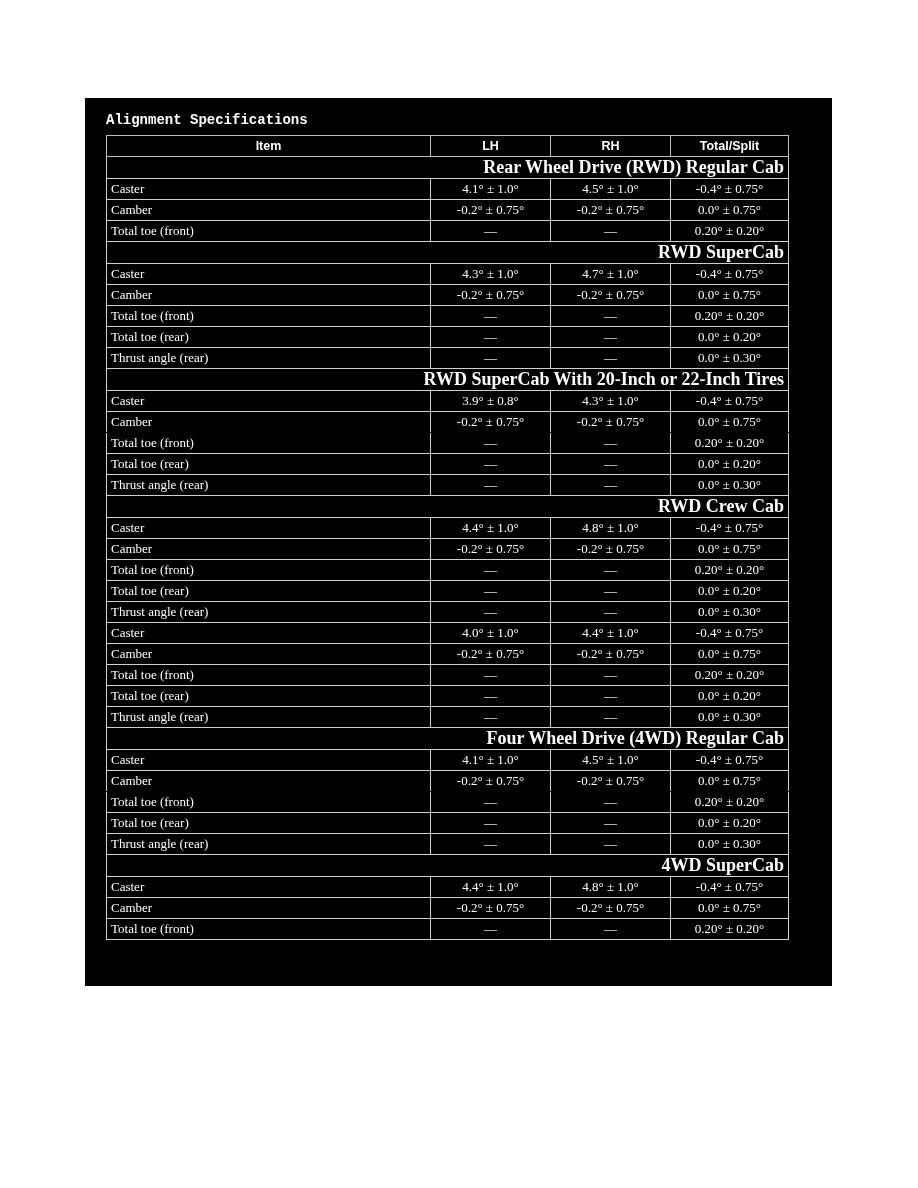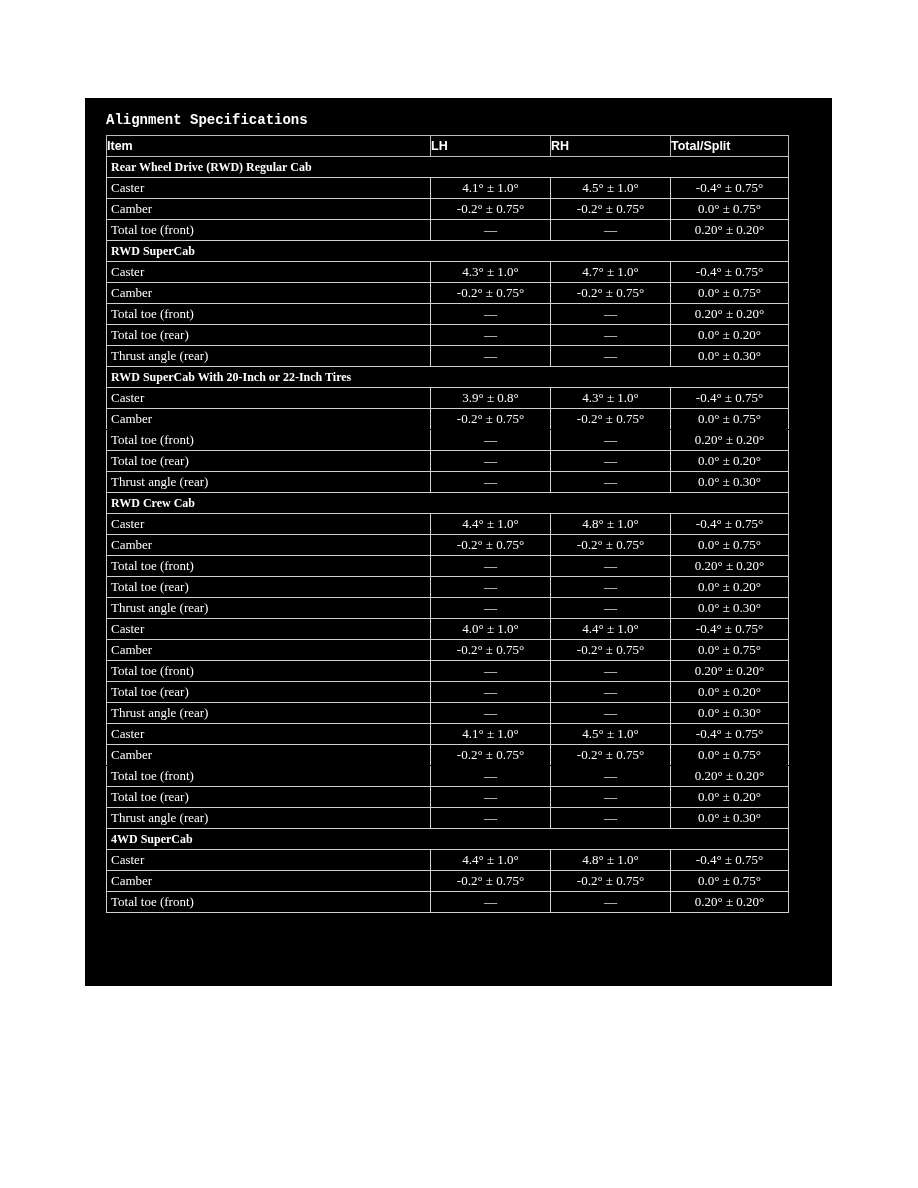--- a/index.html
+++ b/index.html
@@ -25,7 +25,7 @@
   table.spec col.c-tot { width: 118px; }
   table.spec th {
     font-family: "Liberation Sans", sans-serif; font-weight: bold; font-size: 12.5px;
-    height: 20px; border: 1.5px solid #bdbdbd; text-align: left; padding: 0;
+    height: 20px; border: 1.5px solid #bdbdbd; text-align: center; padding: 0;
   }
   table.spec td {
     height: 20px; padding: 0 4px; border: 1.5px solid #d0d0d0; white-space: nowrap;

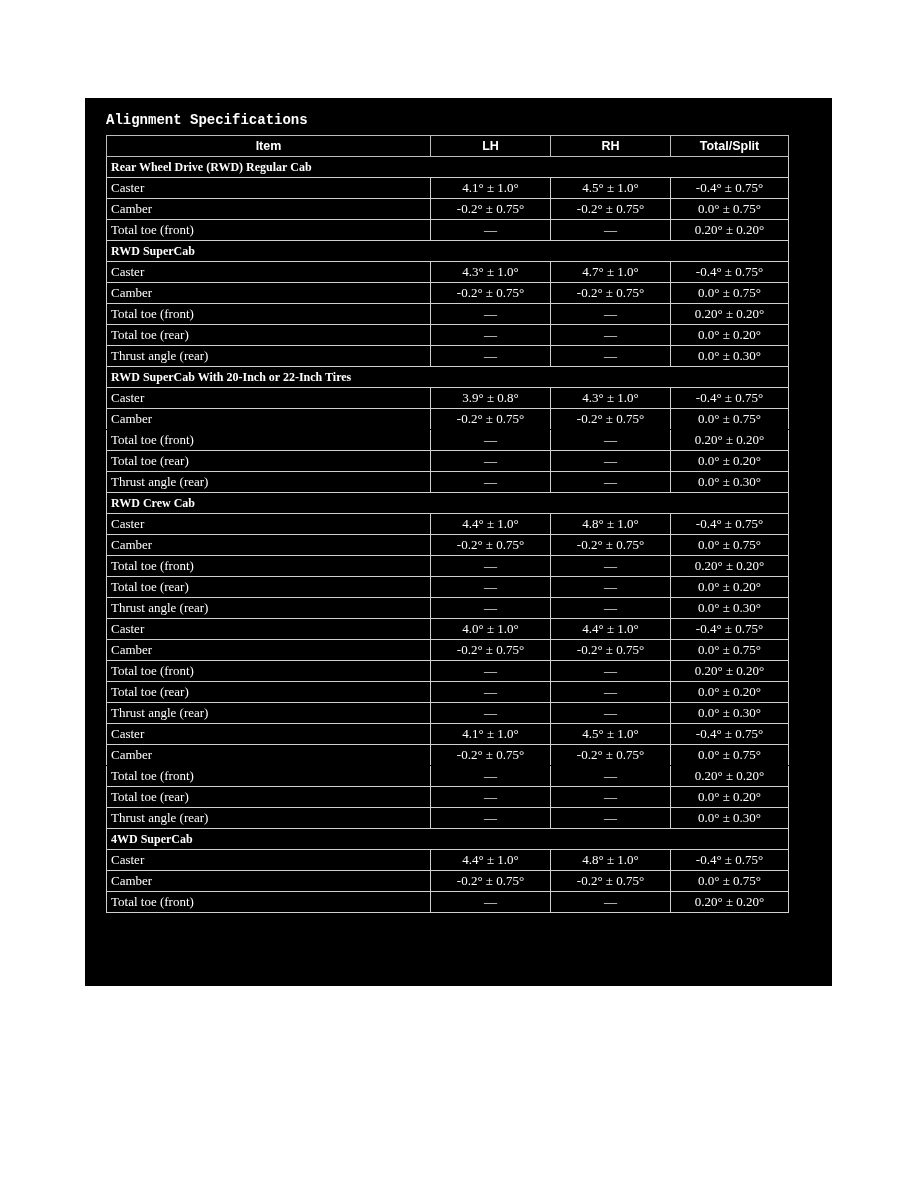--- a/index.html
+++ b/index.html
@@ -32,7 +32,7 @@
   }
   table.spec td.val { text-align: center; }
   table.spec tr.section td {
-    font-weight: bold; font-size: 12px; text-align: left;
+    font-weight: bold; font-size: 18px; text-align: right;
   }
   table.spec tr.nobottom td { border-bottom-color: #000; }
   table.spec tr.notop td { border-top-color: #000; }

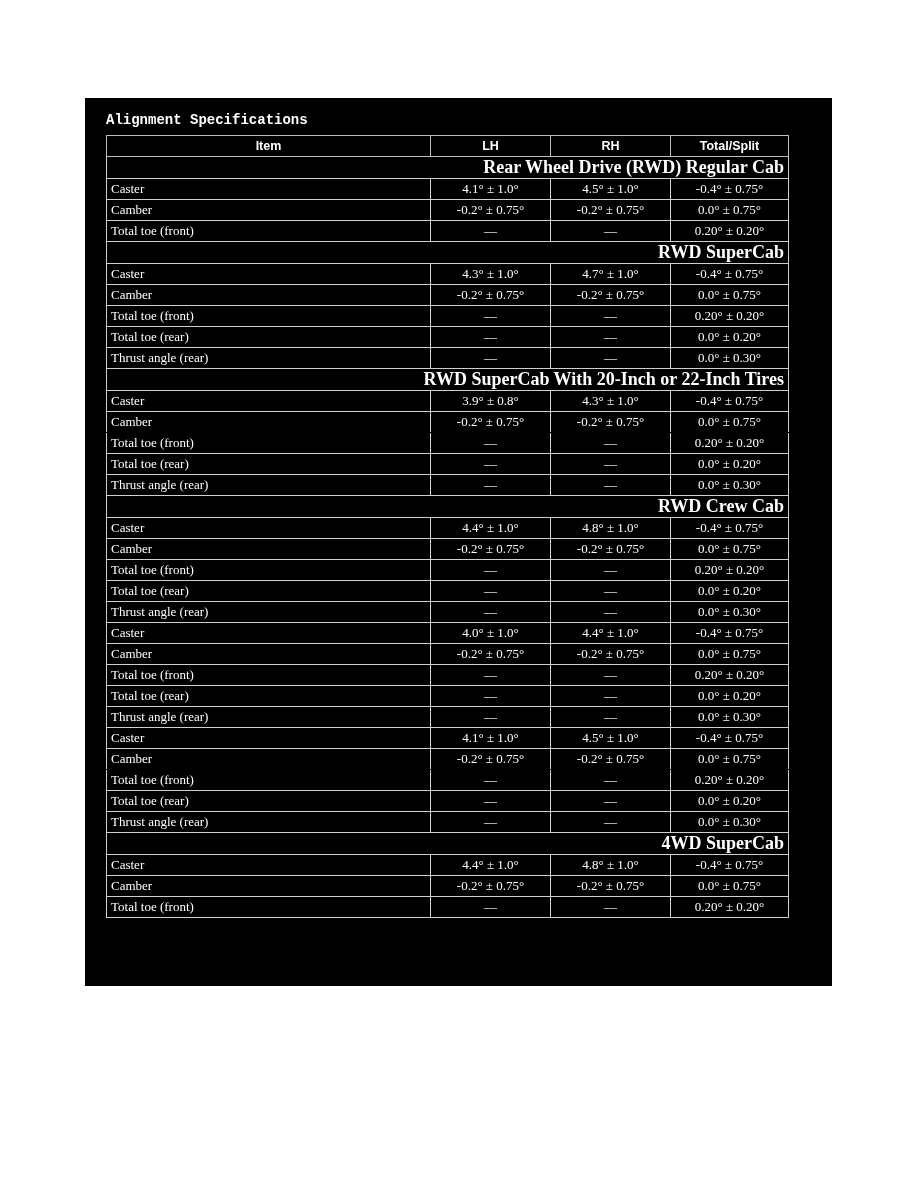--- a/index.html
+++ b/index.html
@@ -208,6 +208,9 @@
           <td class="val">—</td>
           <td class="val">0.0° ± 0.30°</td>
         </tr>
+        <tr class="section">
+          <td colspan="4">Four Wheel Drive (4WD) Regular Cab</td>
+        </tr>
         <tr>
           <td>Caster</td>
           <td class="val">4.1° ± 1.0°</td>

